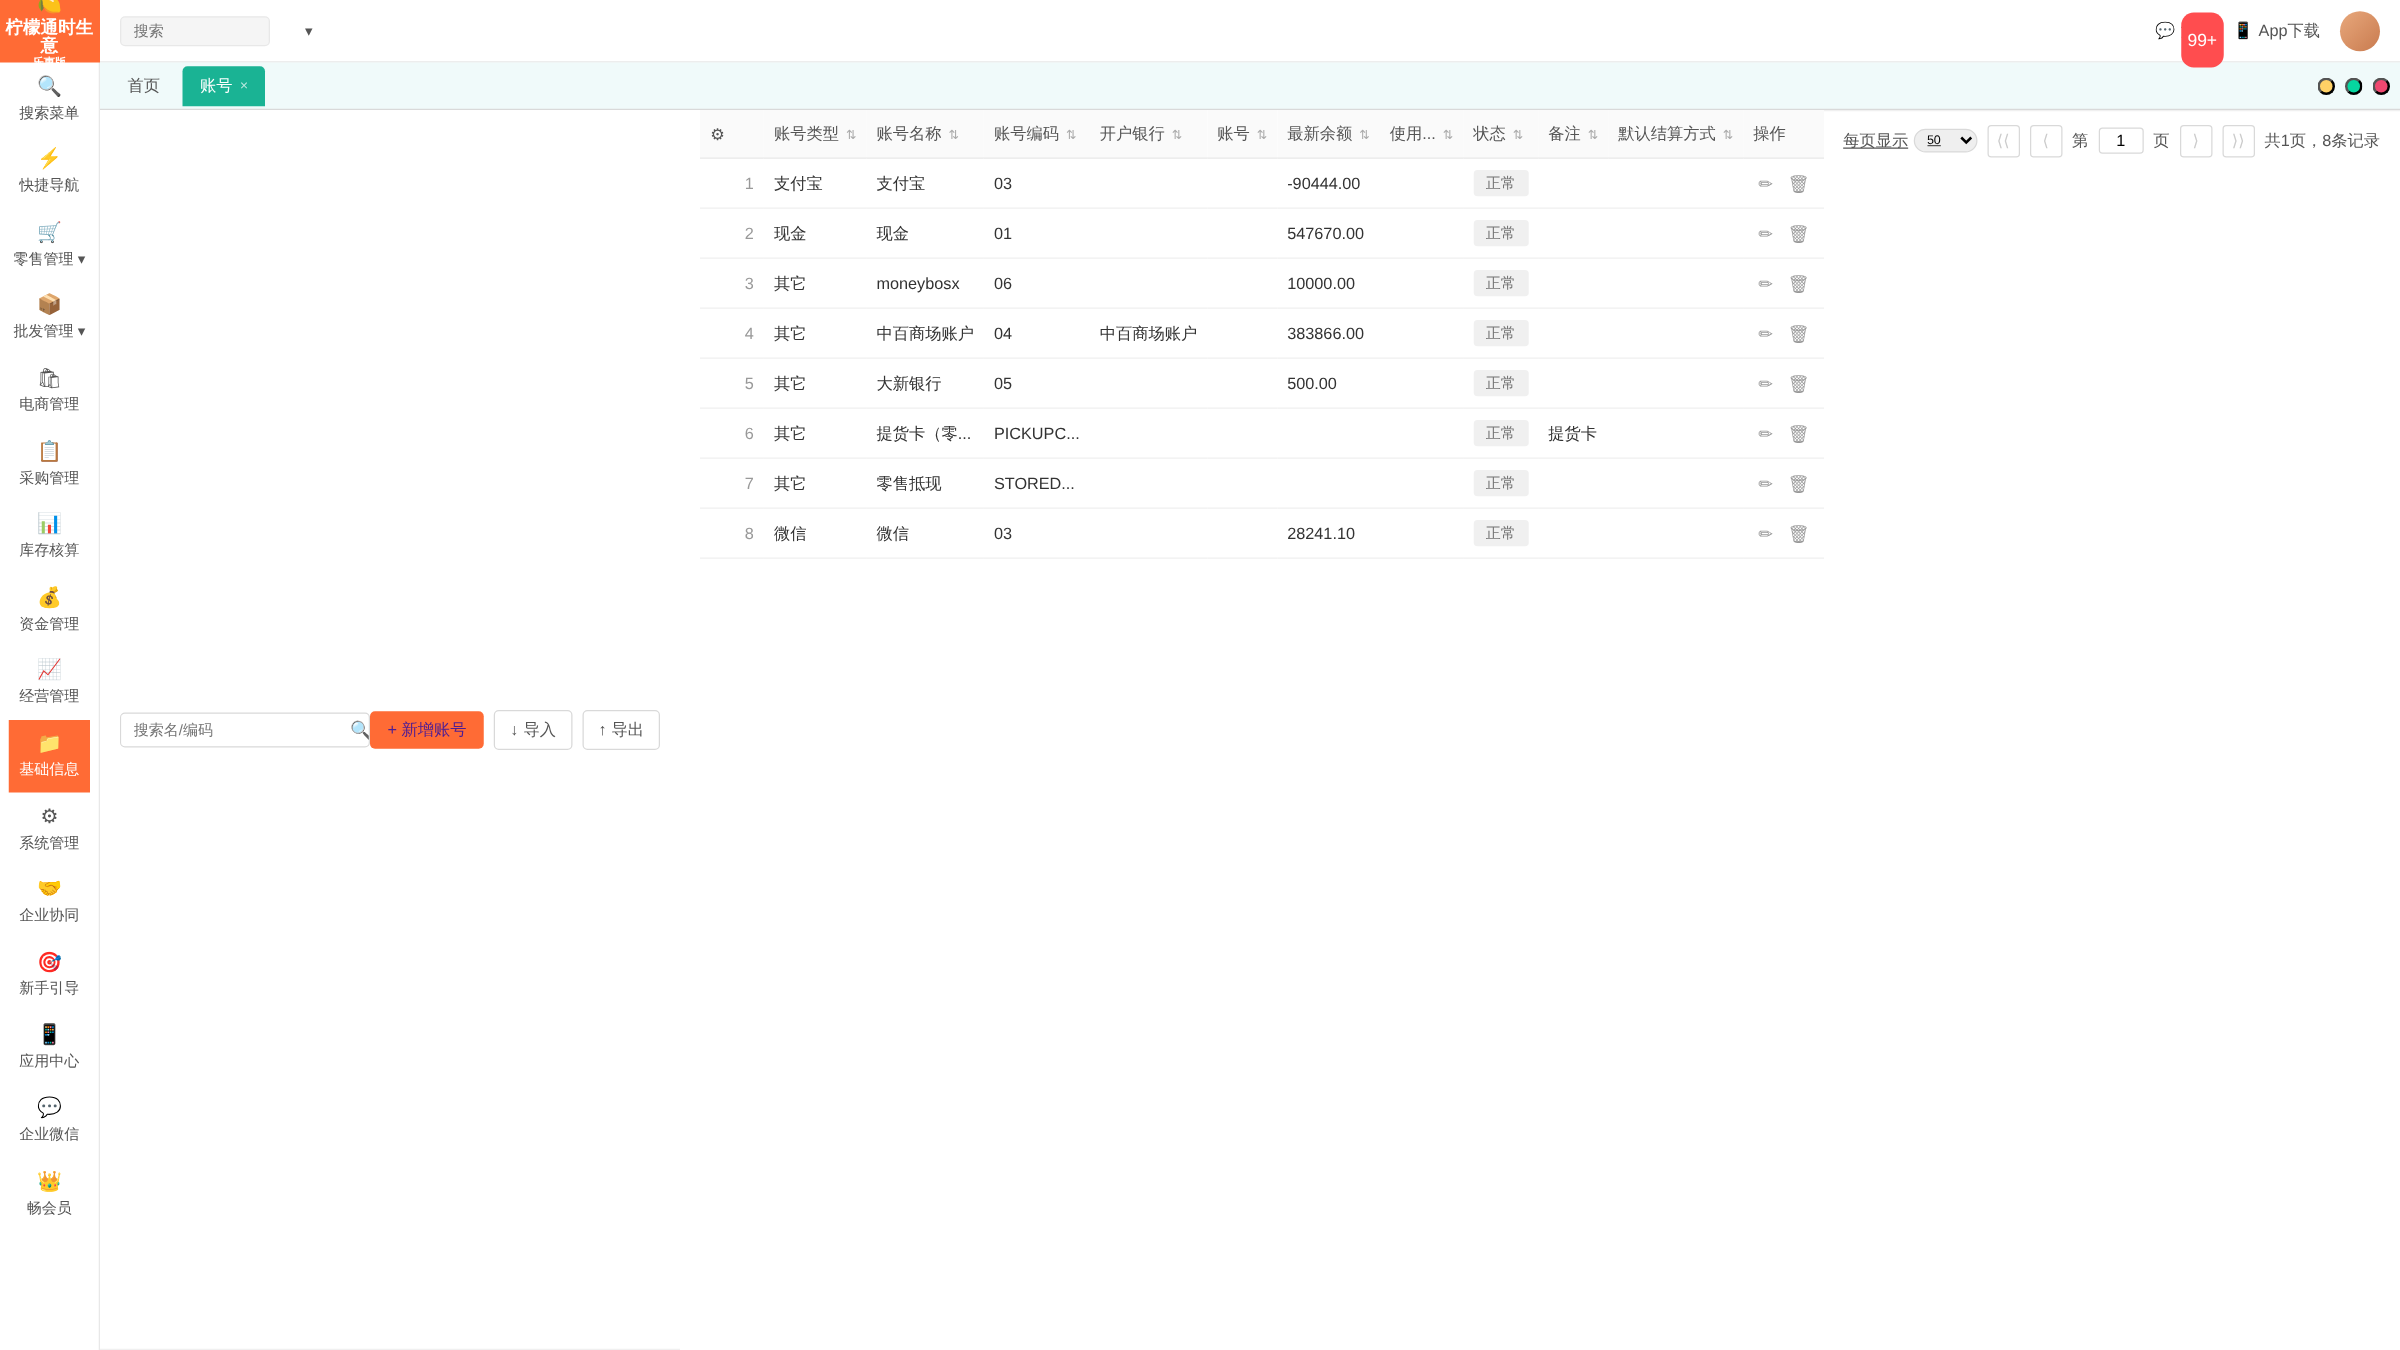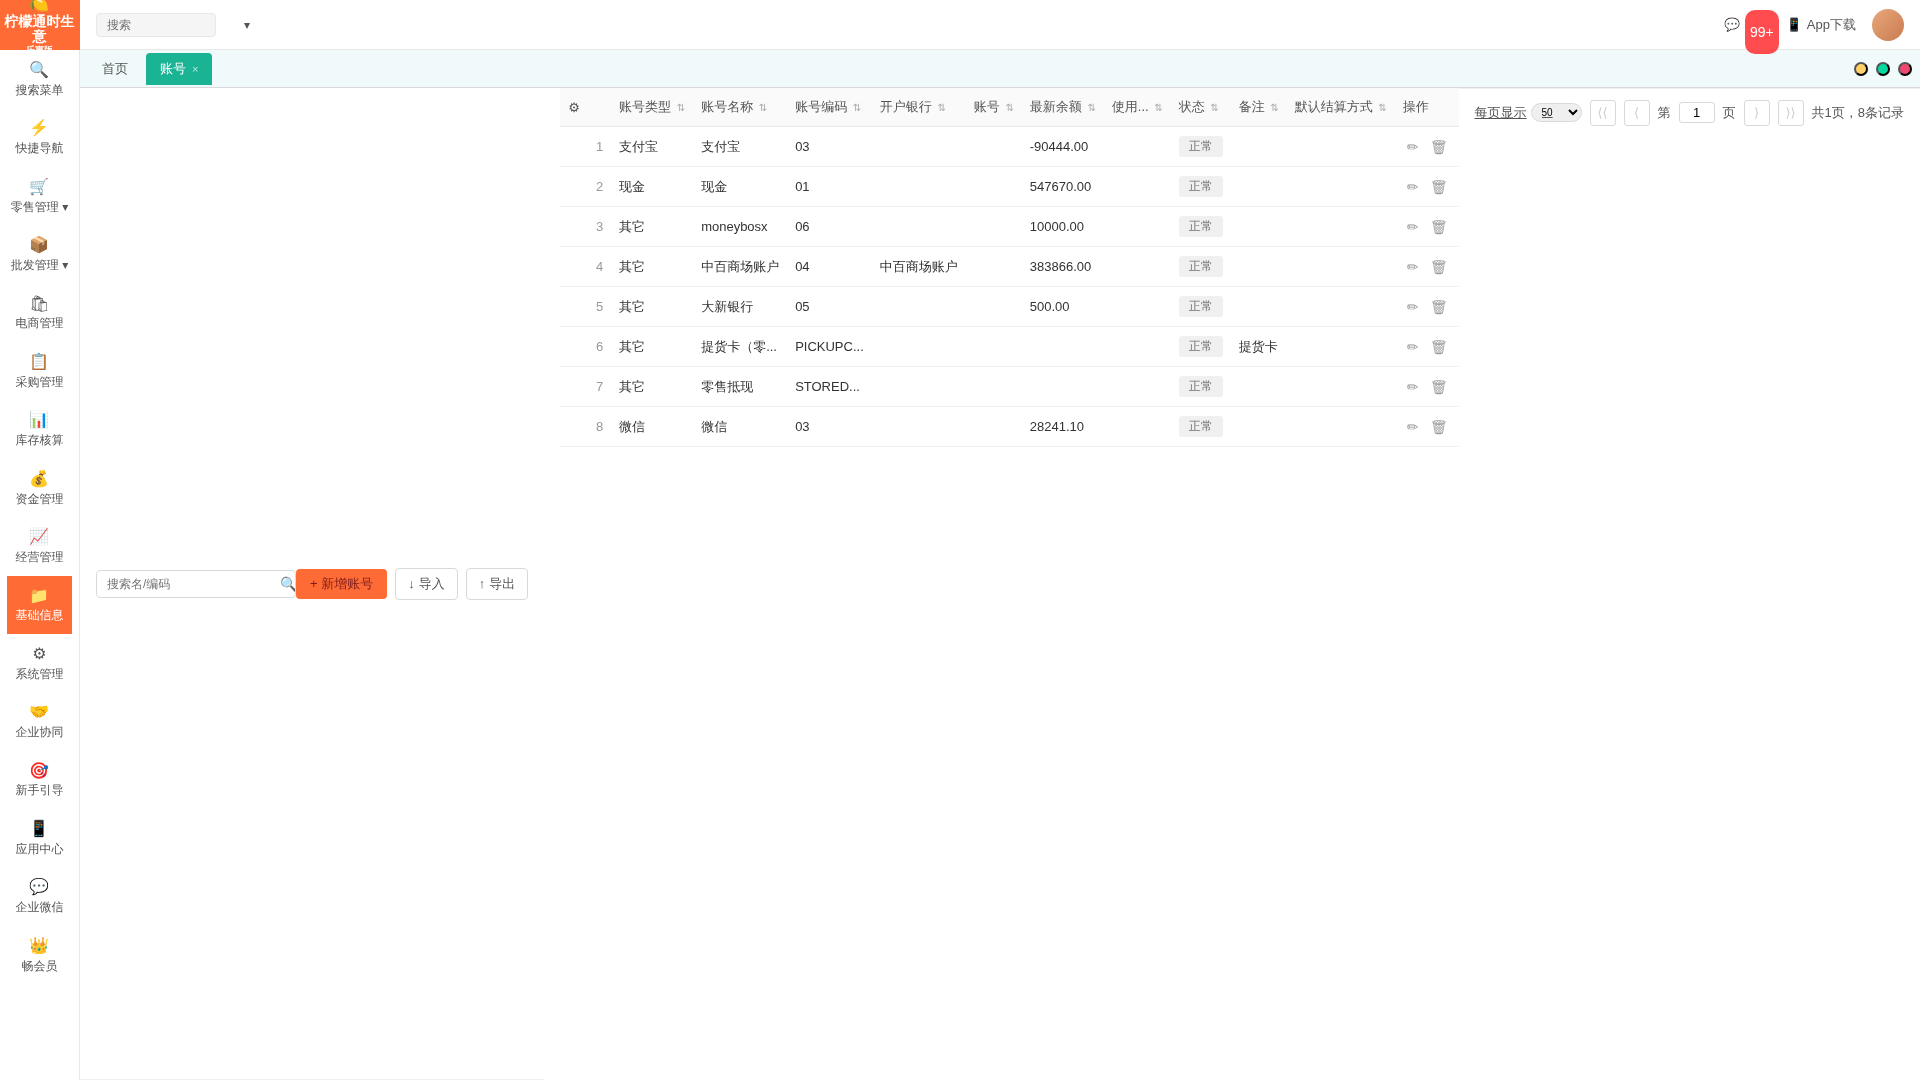--- a/index.html
+++ b/index.html
@@ -225,7 +225,7 @@
     }
     .btn-primary {
       background: #ff6b35;
-      color: #7f1d1d;
+      color: #4c1d95;
       border: none;
       border-radius: 4px;
       padding: 6px 14px;

